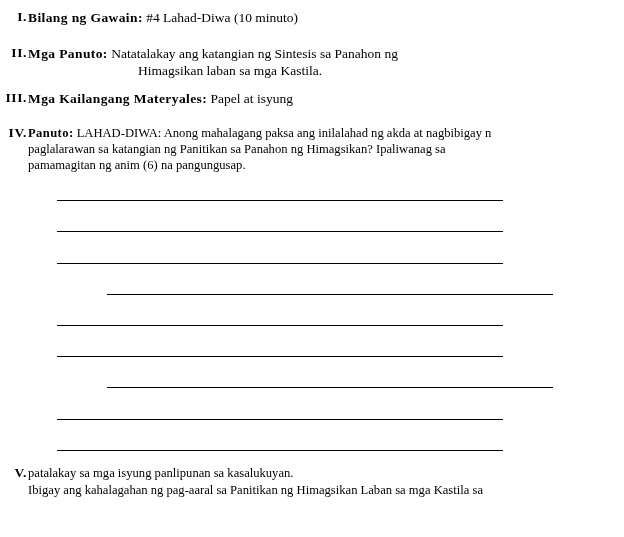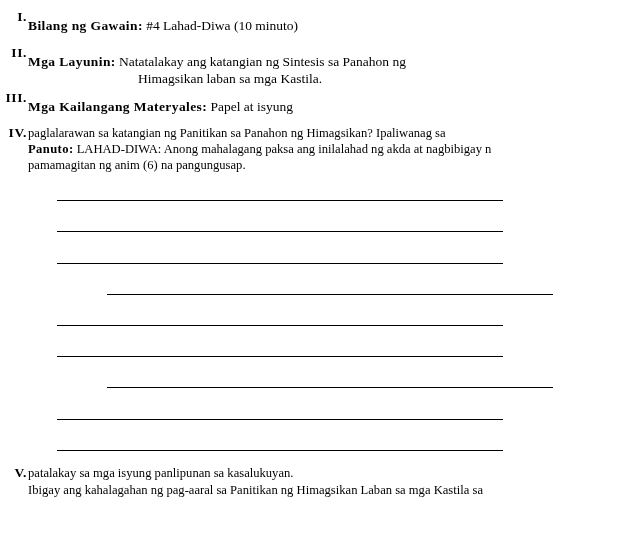--- a/index.html
+++ b/index.html
@@ -51,7 +51,6 @@
     font-size: 13.5px;
     line-height: 17px;
     white-space: nowrap;
-    margin-top: 8px;
   }
   .lbl {
     font-weight: bold;

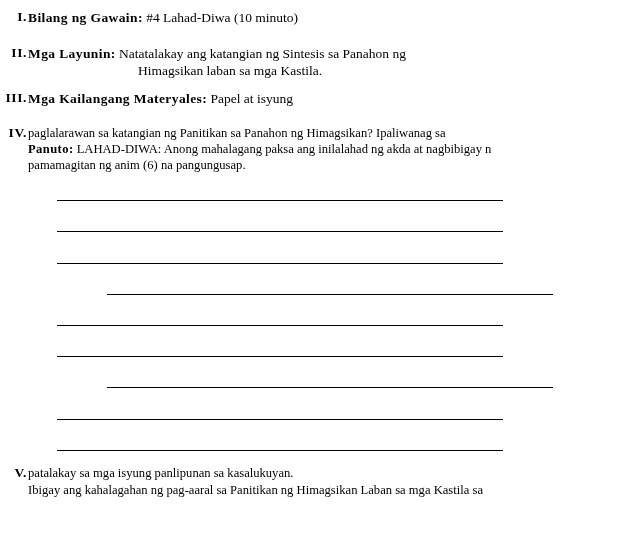--- a/index.html
+++ b/index.html
@@ -108,7 +108,7 @@
     <div class="numeral">II.</div>
     <div class="body">
       <div class="head-line">
-        <span class="lbl">Mga Layunin:</span>
+        <span class="lbl">Mga Panuto:</span>
         <span class="val">Natatalakay ang katangian ng Sintesis sa Panahon ng</span>
       </div>
       <div class="cont indent-center">Himagsikan laban sa mga Kastila.</div>

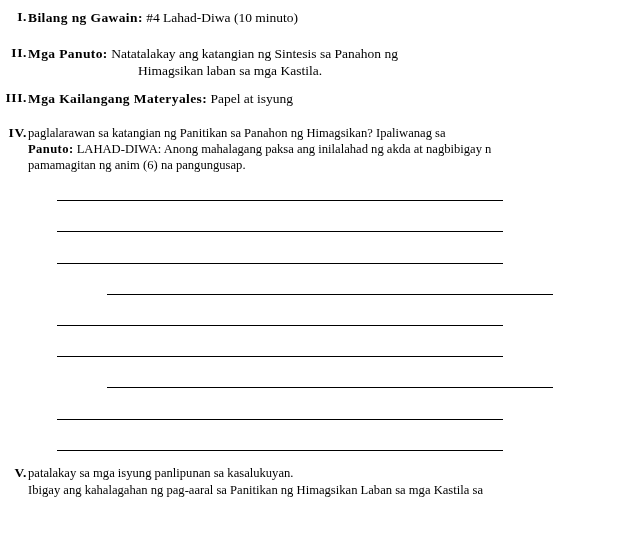--- a/index.html
+++ b/index.html
@@ -128,11 +128,11 @@
   <div class="section" style="top:125px;">
     <div class="numeral">IV.</div>
     <div class="body">
-      <div class="para">paglalarawan sa katangian ng Panitikan sa Panahon ng Himagsikan?  Ipaliwanag sa</div>
       <div class="para">
         <span class="lbl">Panuto:</span>
         <span class="val">LAHAD-DIWA:  Anong mahalagang paksa ang inilalahad ng akda at nagbibigay n</span>
       </div>
+      <div class="para">paglalarawan sa katangian ng Panitikan sa Panahon ng Himagsikan?  Ipaliwanag sa</div>
       <div class="para">pamamagitan ng anim (6) na pangungusap.</div>
     </div>
   </div>

